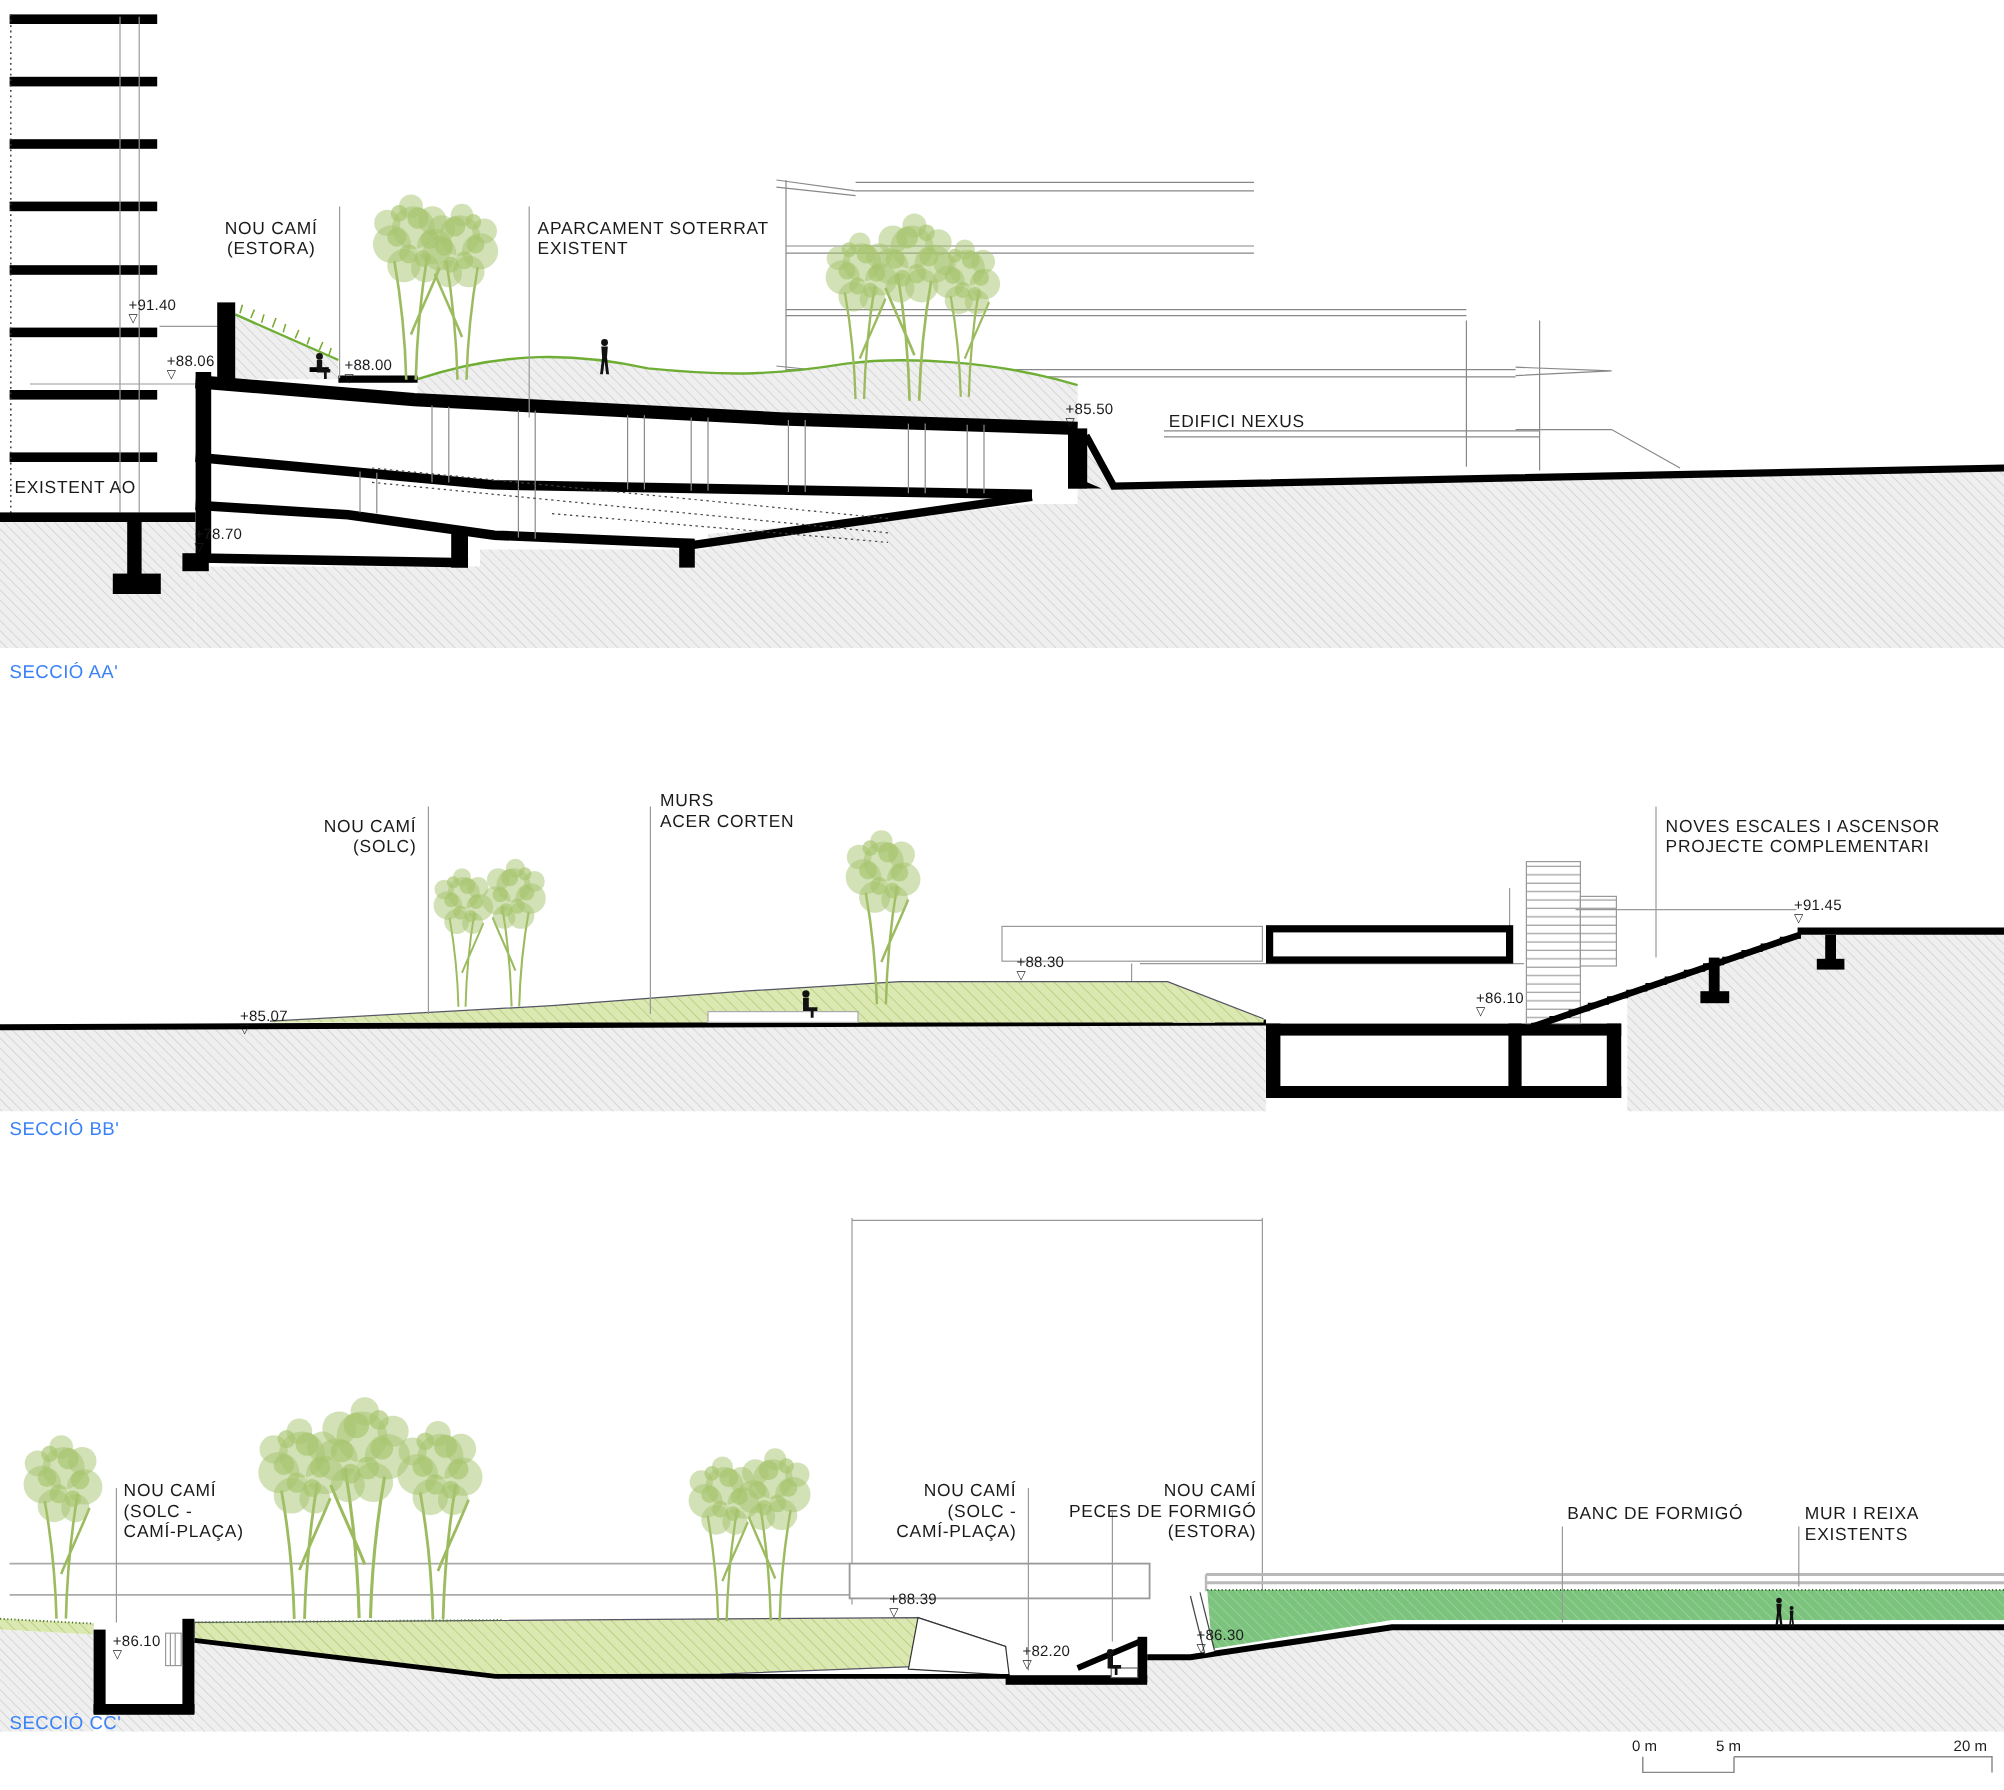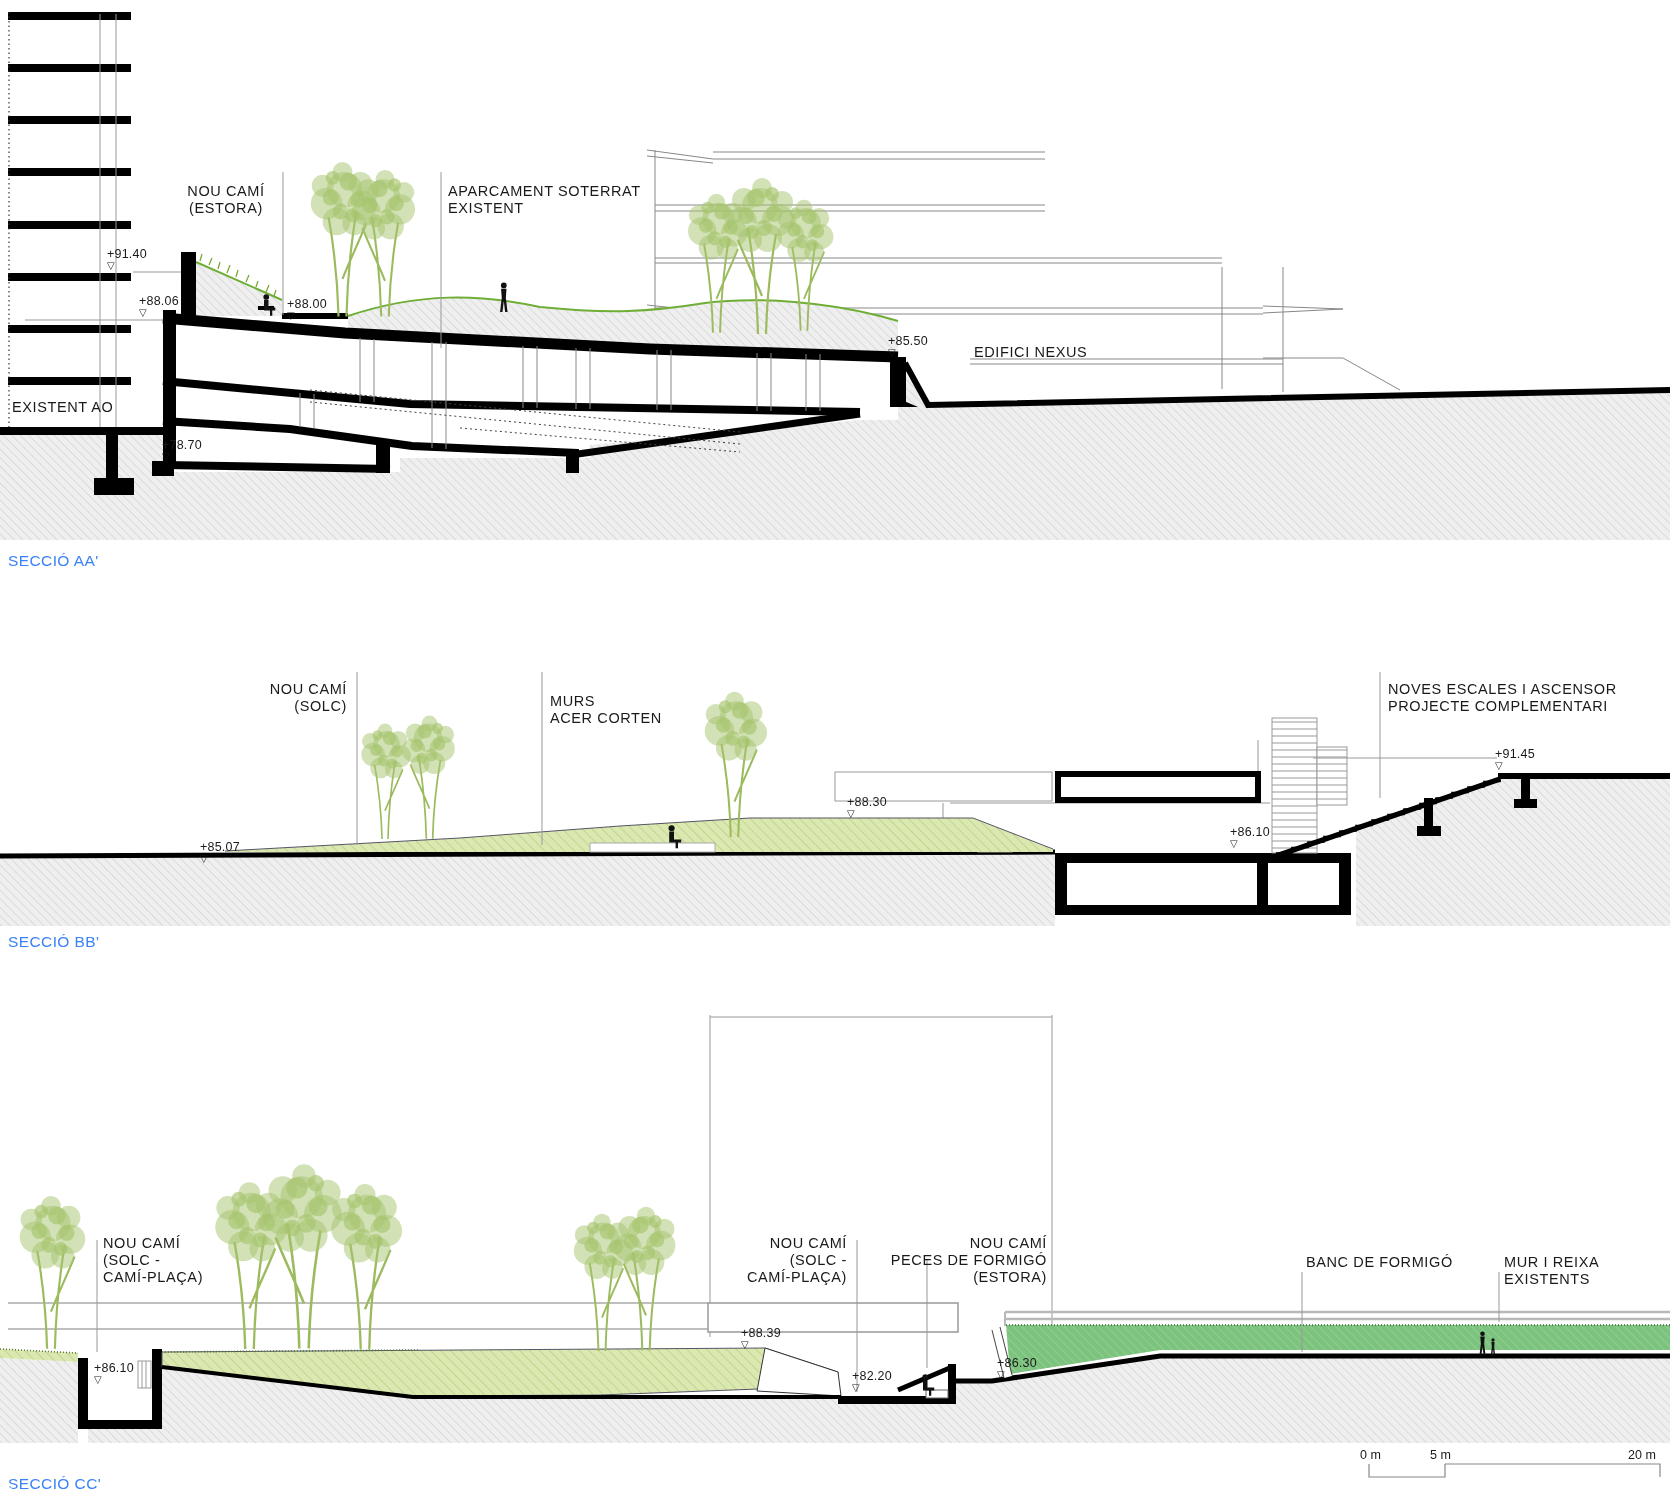--- a/index.html
+++ b/index.html
@@ -320,7 +320,7 @@
 
   <div class="lbl right" style="left:227px;top:681px;width:120px;">NOU CAMÍ
 (SOLC)</div>
-  <div class="lbl" style="left:550px;top:693px;">MURS
+  <div class="lbl" style="left:550px;top:660px;">MURS
 ACER CORTEN</div>
   <div class="lbl" style="left:1388px;top:681px;">NOVES ESCALES I ASCENSOR
 PROJECTE COMPLEMENTARI</div>

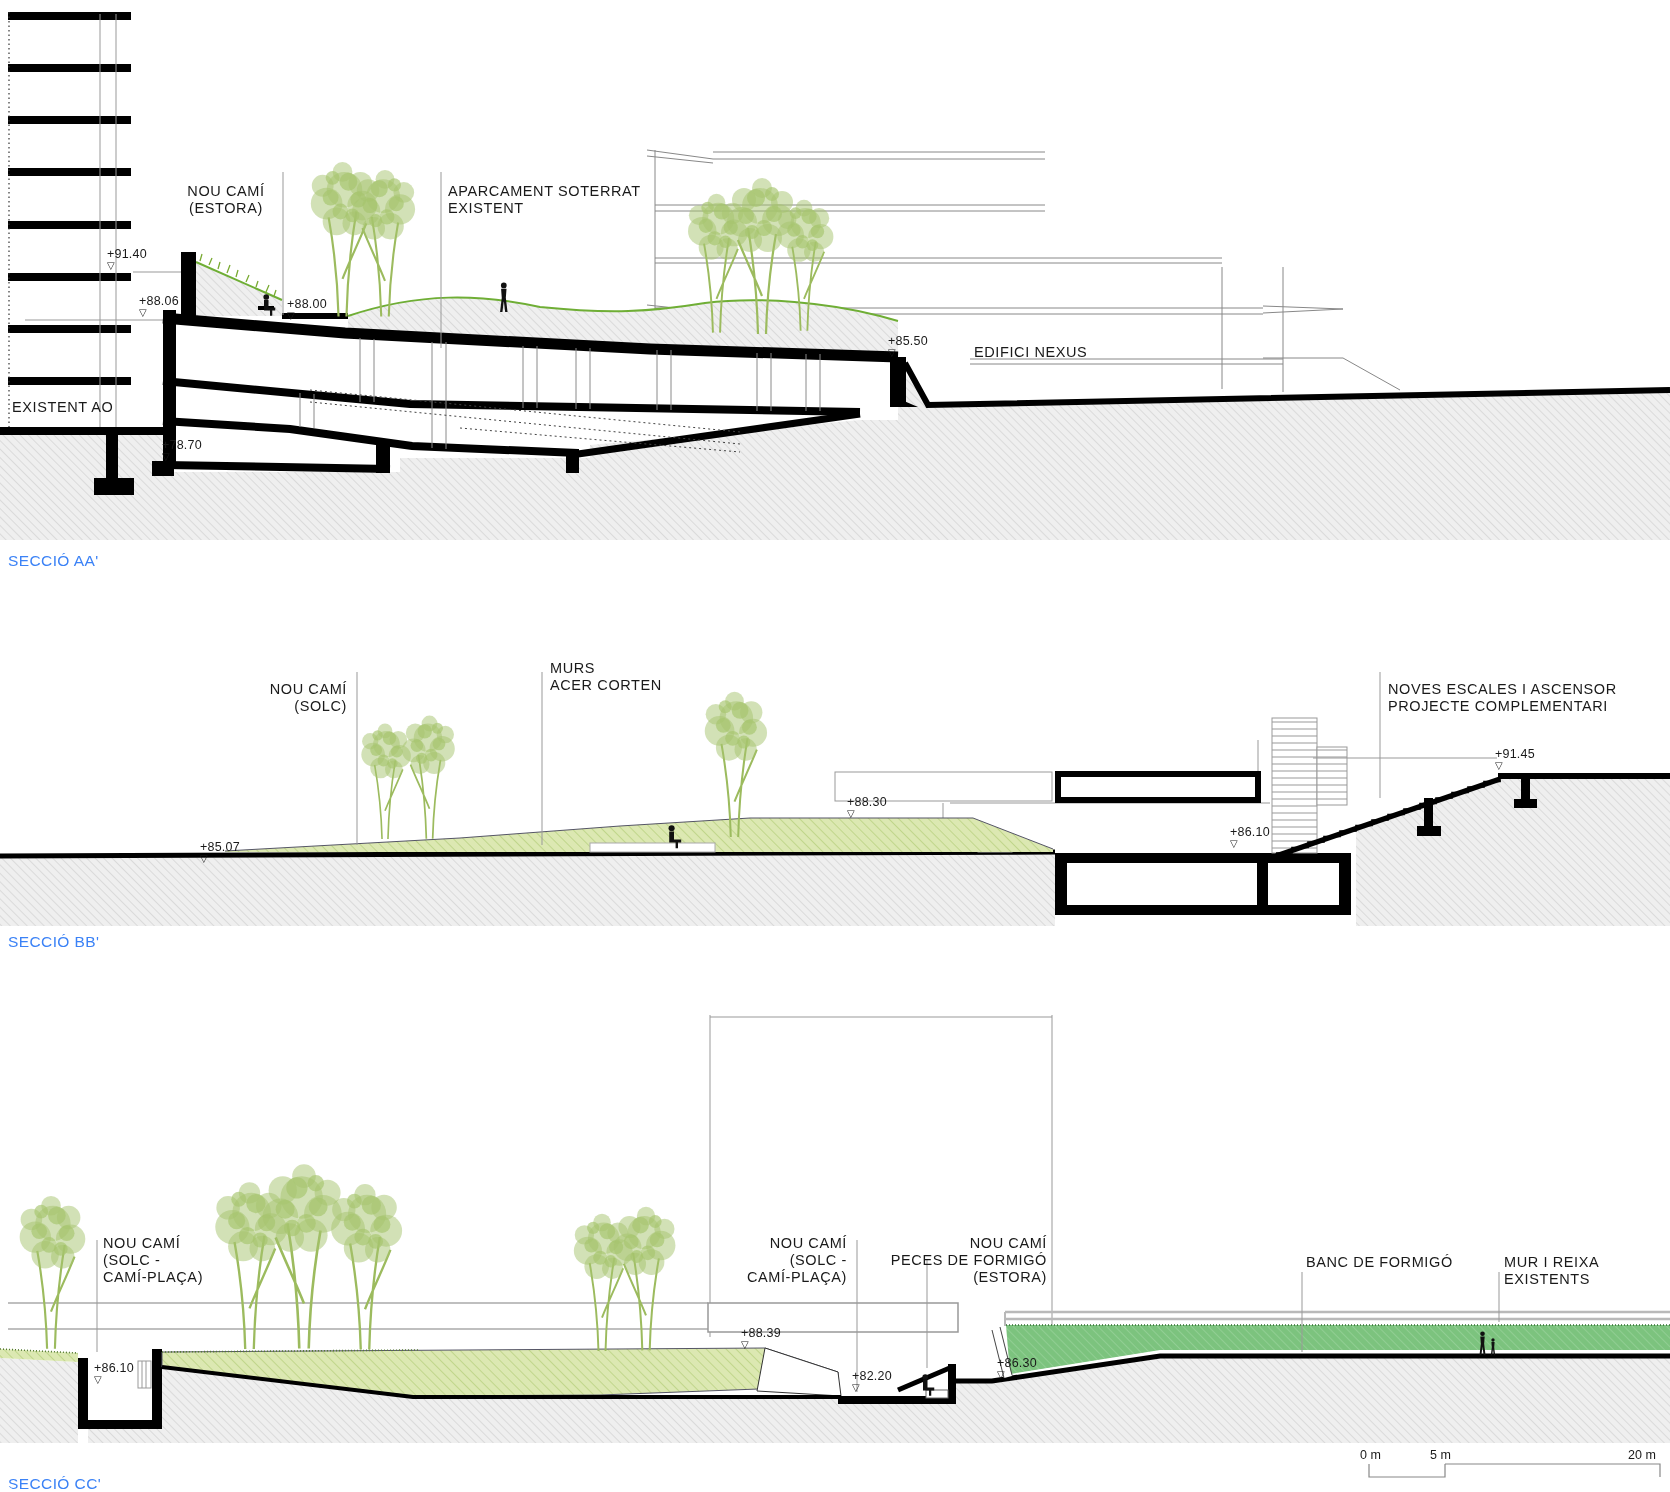--- a/index.html
+++ b/index.html
@@ -372,7 +372,7 @@
     <span class="lvl-t">+86.30</span>
       <span class="tri">▽</span>
     </div>
-  <div class="title" style="left:8px;top:1475px;">SECCIÓ CC'</div>
+  <div class="title" style="left:8px;top:1428px;">SECCIÓ CC'</div>
 
   <span class="scale-label" style="left:1360px;top:1448px;">0 m</span>
   <span class="scale-label" style="left:1430px;top:1448px;">5 m</span>

